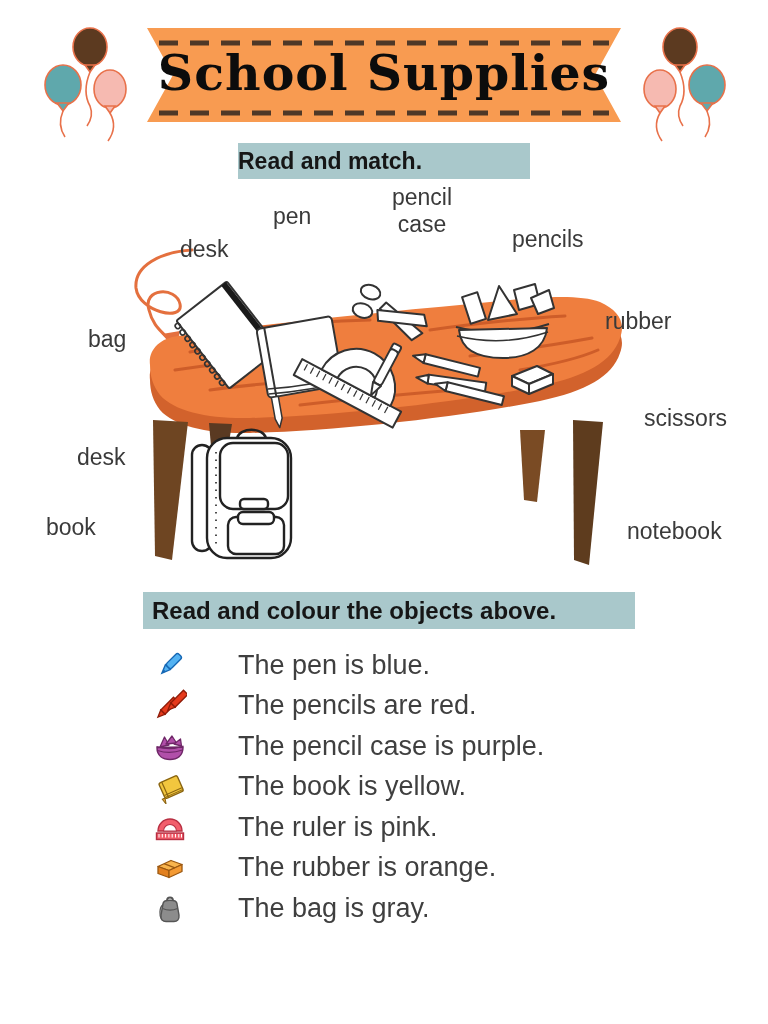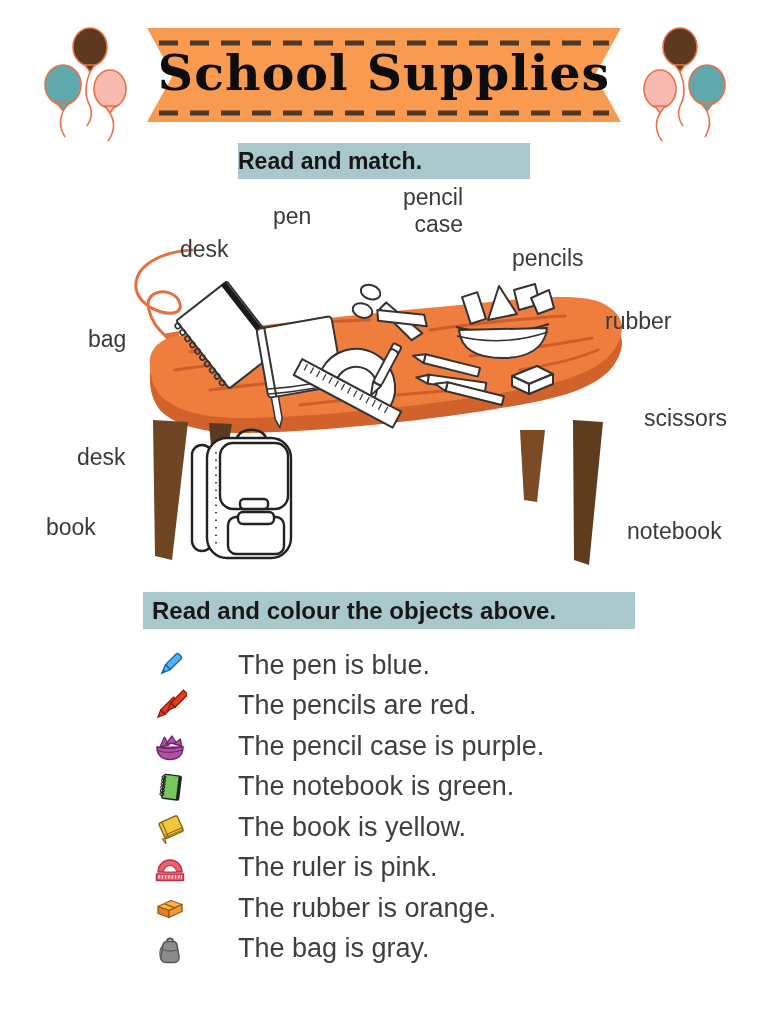--- a/index.html
+++ b/index.html
@@ -19,7 +19,7 @@
   .lbl{font-size:23px;font-weight:500;color:#3a3a3a;white-space:nowrap;}
   #lbl-desk{left:180px;top:236px;text-align:right;}
   #lbl-pen{left:273px;top:203px;}
-  #lbl-pencilcase{left:381px;top:184px;width:82px;text-align:right;white-space:normal;line-height:27px;}
+  #lbl-pencilcase{left:381px;top:184px;width:82px;text-align:center;white-space:normal;line-height:27px;}
   #lbl-pencils{left:512px;top:226px;margin-top:19px;}
   #lbl-rubber{left:605px;top:308px;}
   #lbl-bag{left:88px;top:326px;}

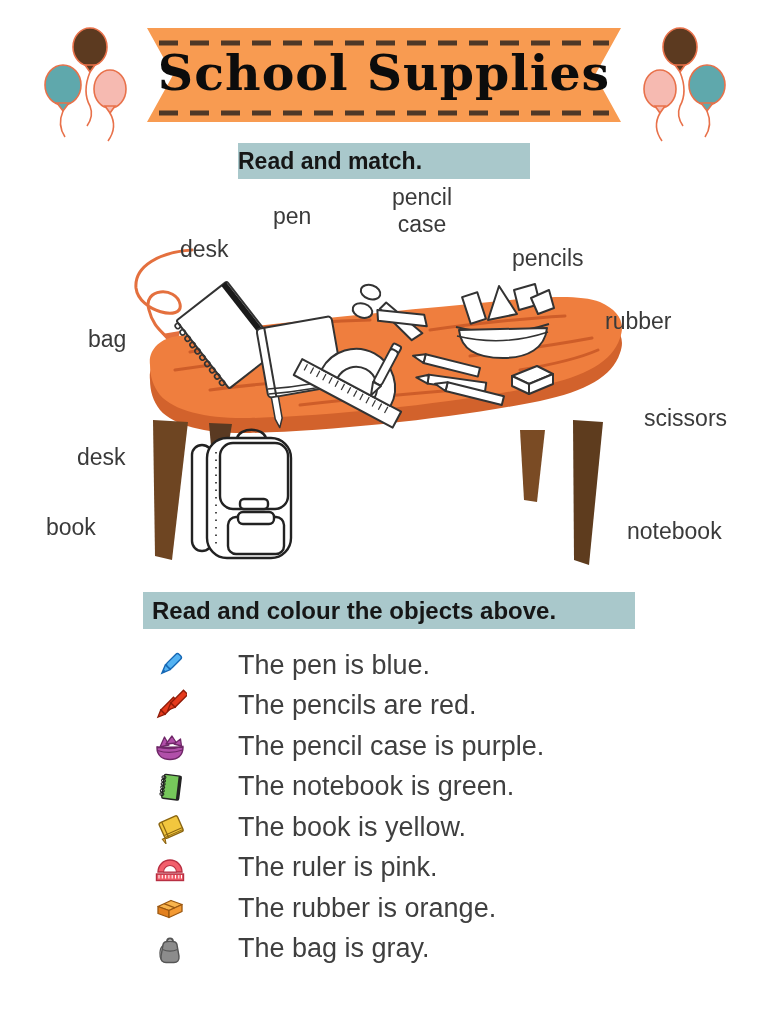--- a/index.html
+++ b/index.html
@@ -20,7 +20,7 @@
   #lbl-desk{left:180px;top:236px;text-align:right;}
   #lbl-pen{left:273px;top:203px;}
   #lbl-pencilcase{left:381px;top:184px;width:82px;text-align:center;white-space:normal;line-height:27px;}
-  #lbl-pencils{left:512px;top:226px;margin-top:19px;}
+  #lbl-pencils{left:512px;top:226px;}
   #lbl-rubber{left:605px;top:308px;}
   #lbl-bag{left:88px;top:326px;}
   #lbl-scissors{left:644px;top:405px;}

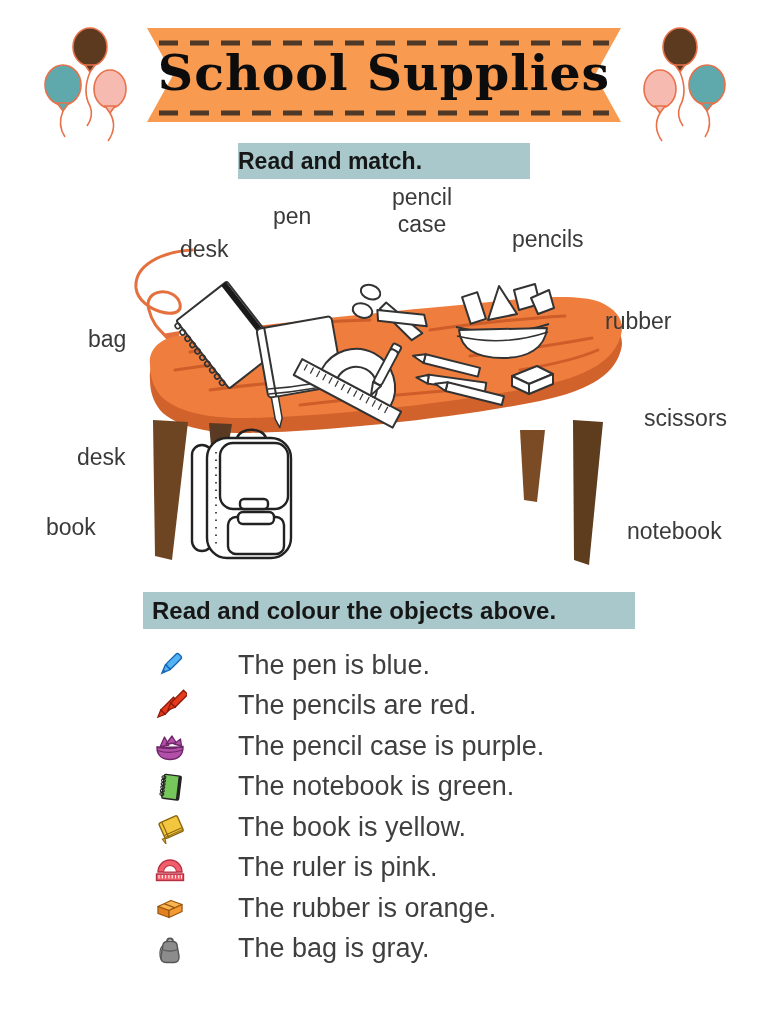--- a/index.html
+++ b/index.html
@@ -270,25 +270,6 @@
       <span class="sentence">The pencil case is purple.</span>
     </div>
 
-    <div class="row">
-      <span class="icon-cell">
-        <svg width="34" height="34" viewBox="0 0 34 34">
-            <g transform="rotate(7 17 17)">
-          <rect x="10" y="5" width="17" height="24" rx="1.5" fill="#76C75B" stroke="#222" stroke-width="1.4"></rect>
-          <rect x="24.3" y="5" width="2.7" height="24" fill="#222"></rect>
-          <g fill="none" stroke="#222" stroke-width="1.1">
-            <ellipse cx="9.8" cy="8" rx="2" ry="1.4"></ellipse>
-                <ellipse cx="9.8" cy="11.4" rx="2" ry="1.4"></ellipse>
-            <ellipse cx="9.8" cy="14.8" rx="2" ry="1.4"></ellipse>
-                <ellipse cx="9.8" cy="18.2" rx="2" ry="1.4"></ellipse>
-            <ellipse cx="9.8" cy="21.6" rx="2" ry="1.4"></ellipse>
-                <ellipse cx="9.8" cy="25" rx="2" ry="1.4"></ellipse>
-          </g>
-            </g>
-          </svg>
-      </span>
-      <span class="sentence">The notebook is green.</span>
-    </div>
 
     <div class="row">
       <span class="icon-cell">

